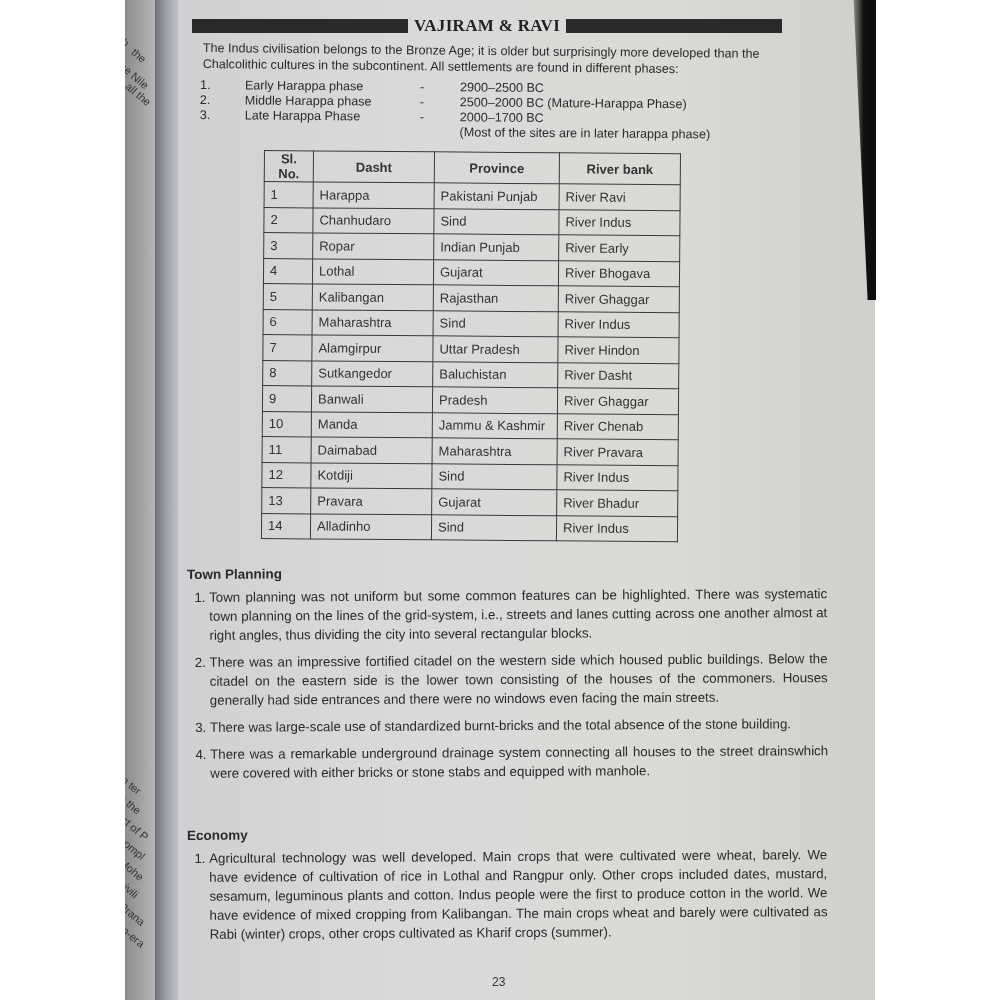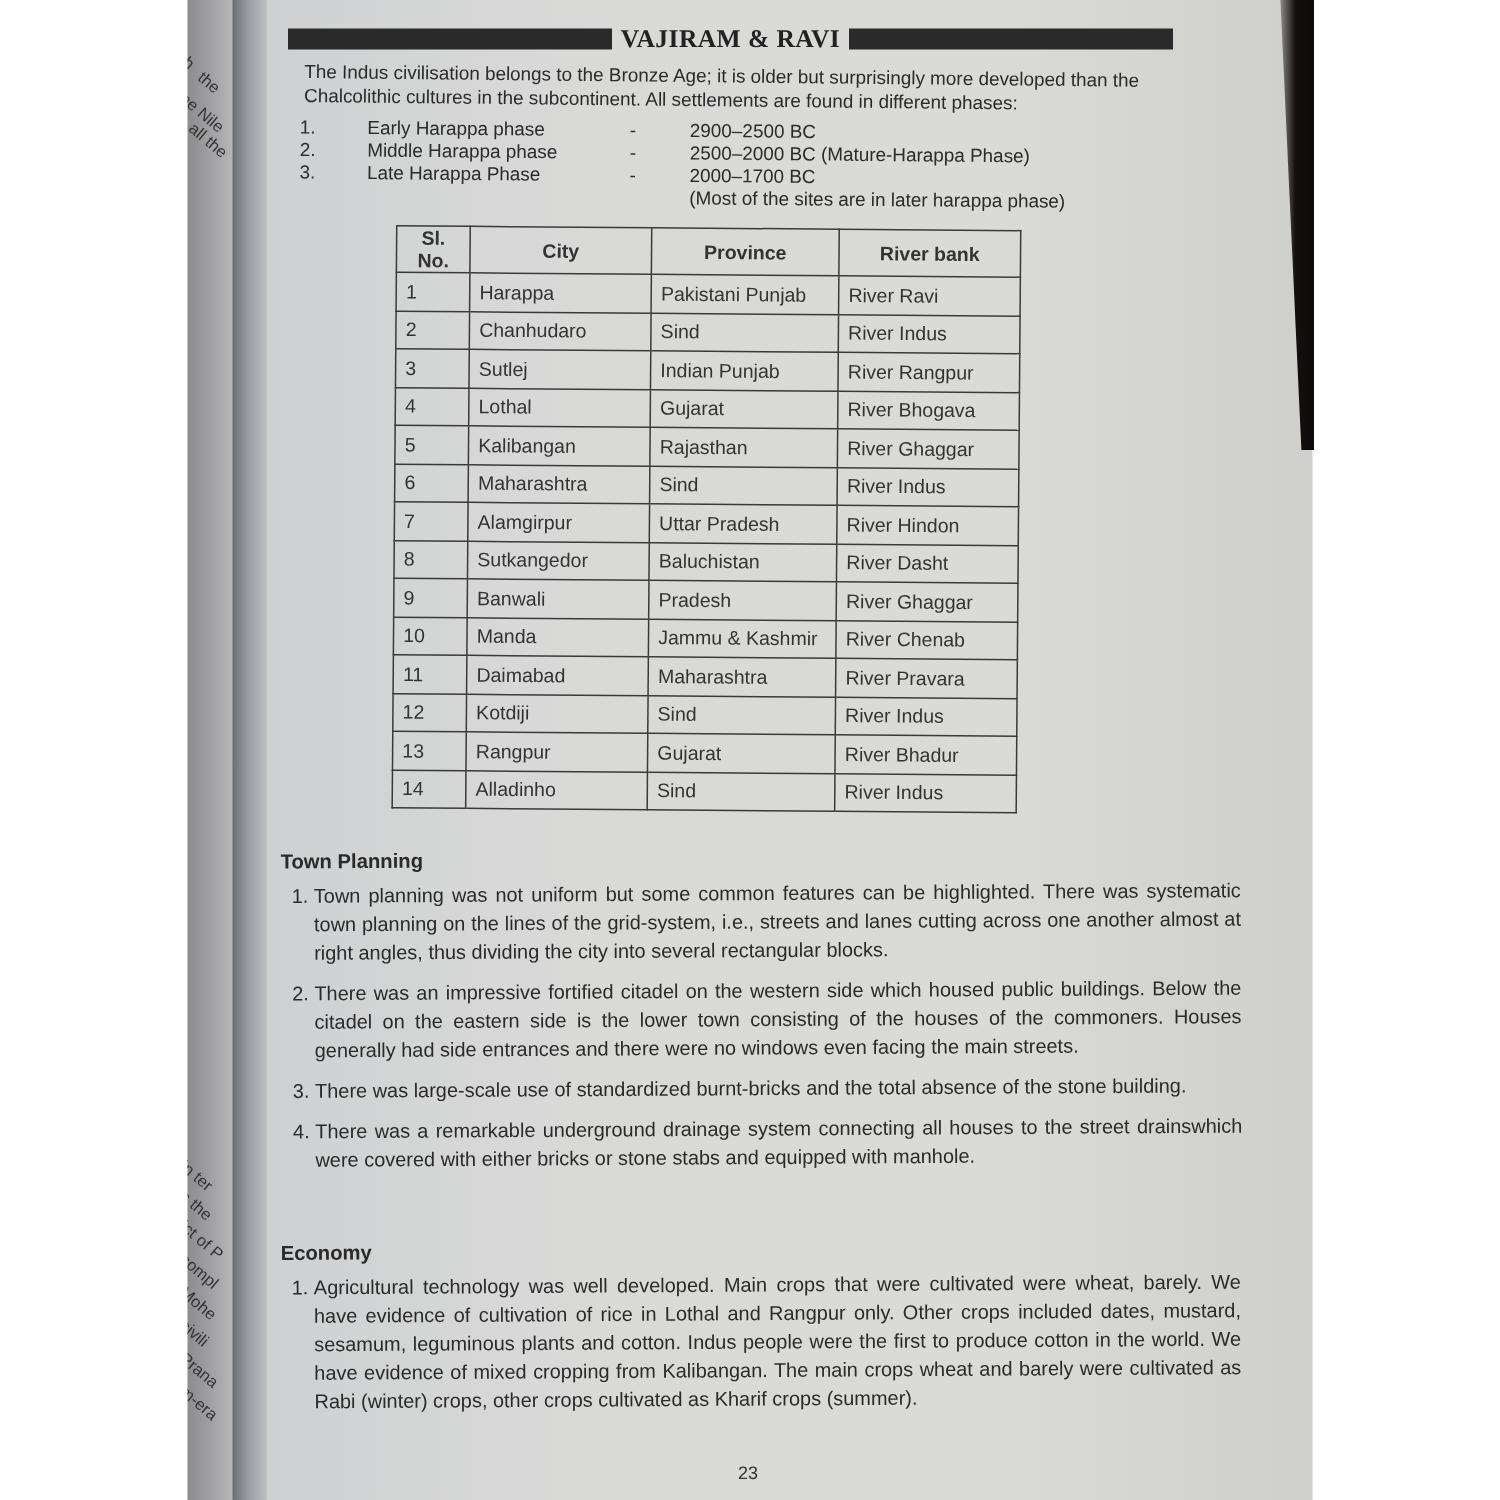--- a/index.html
+++ b/index.html
@@ -97,7 +97,7 @@
   <thead>
     <tr>
       <th>Sl. No.</th>
-      <th>City</th>
+      <th>Dasht</th>
       <th>Province</th>
       <th>River bank</th>
     </tr>

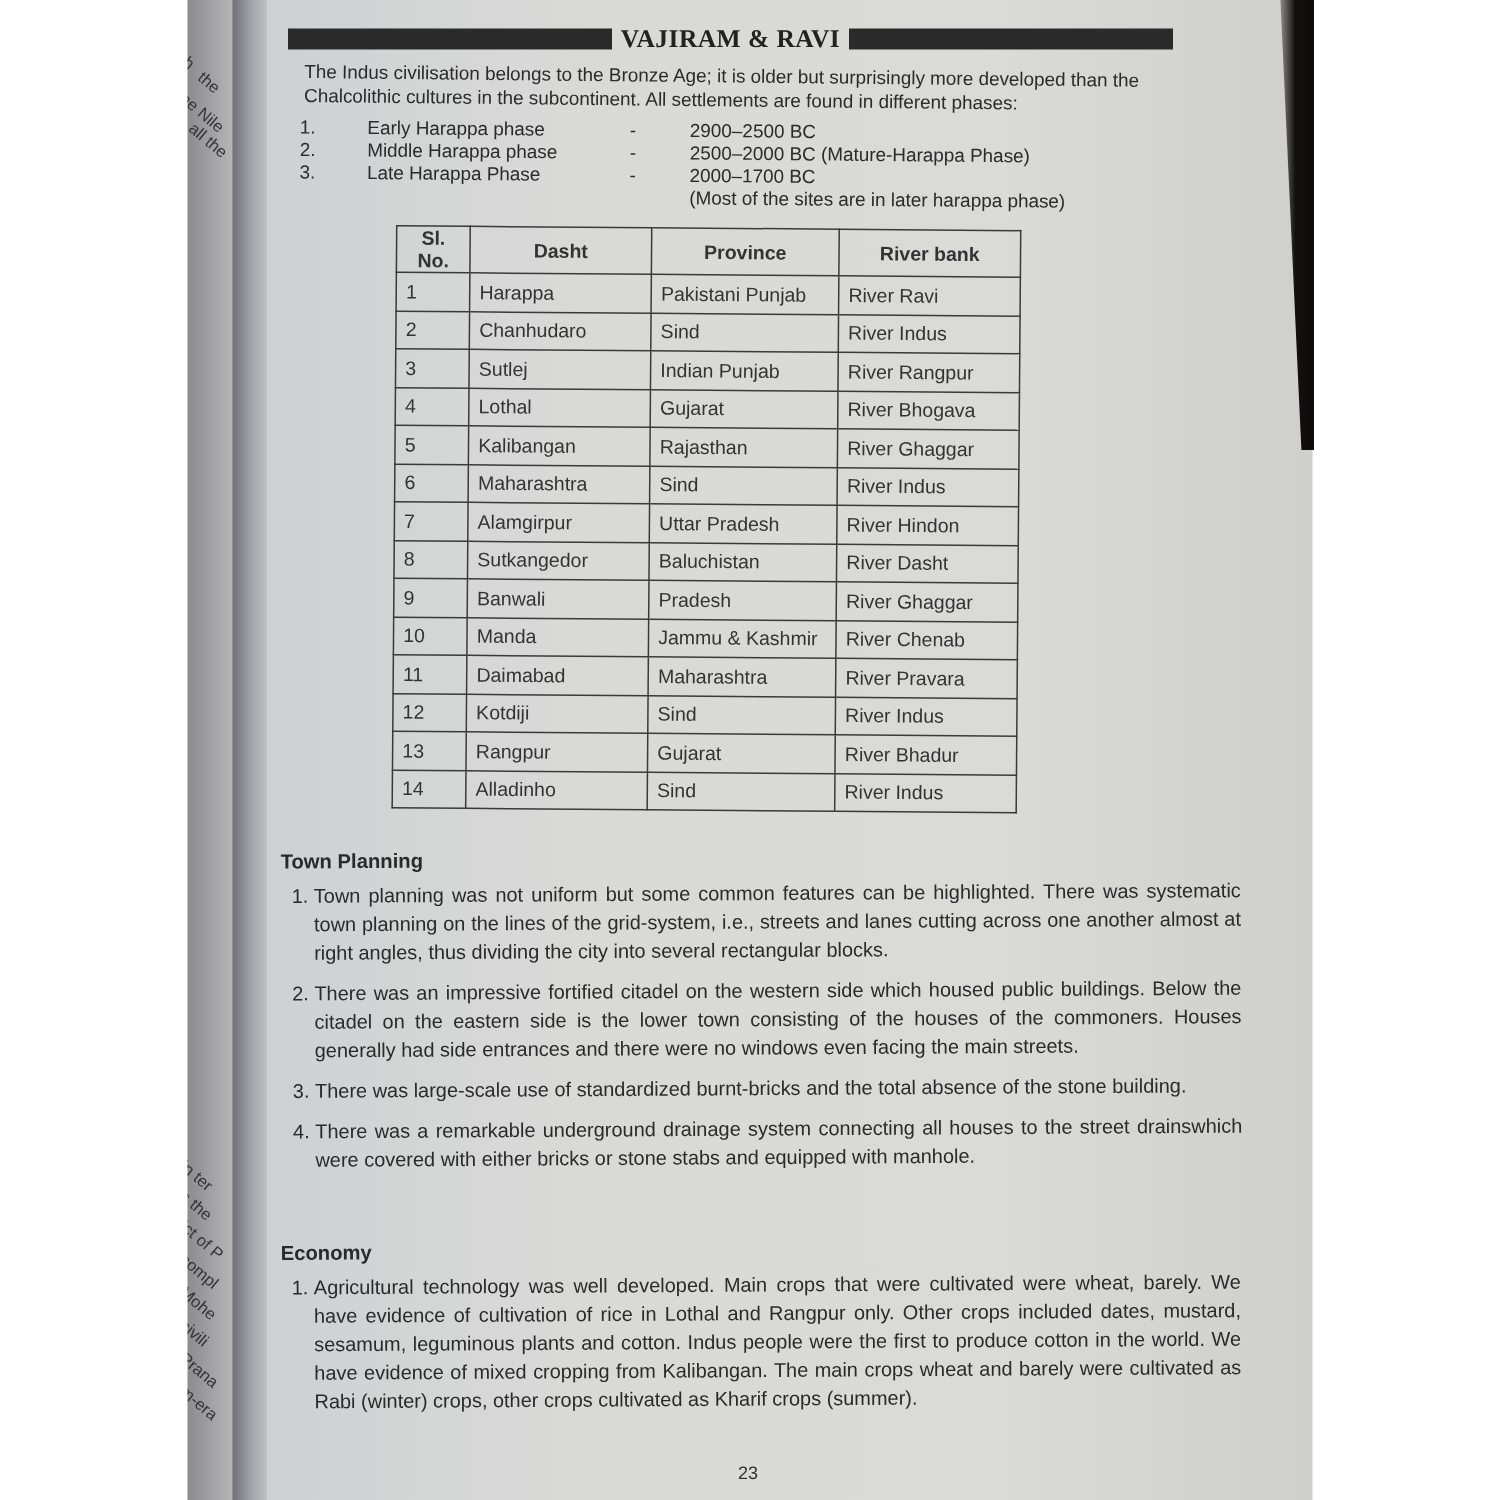--- a/index.html
+++ b/index.html
@@ -117,7 +117,7 @@
       </tr>
     <tr>
         <td class="no">3</td>
-        <td class="city">Sutlej</td>
+        <td class="city">Ropar</td>
         <td class="prov">Indian Punjab</td>
         <td class="river">River Rangpur</td>
       </tr>

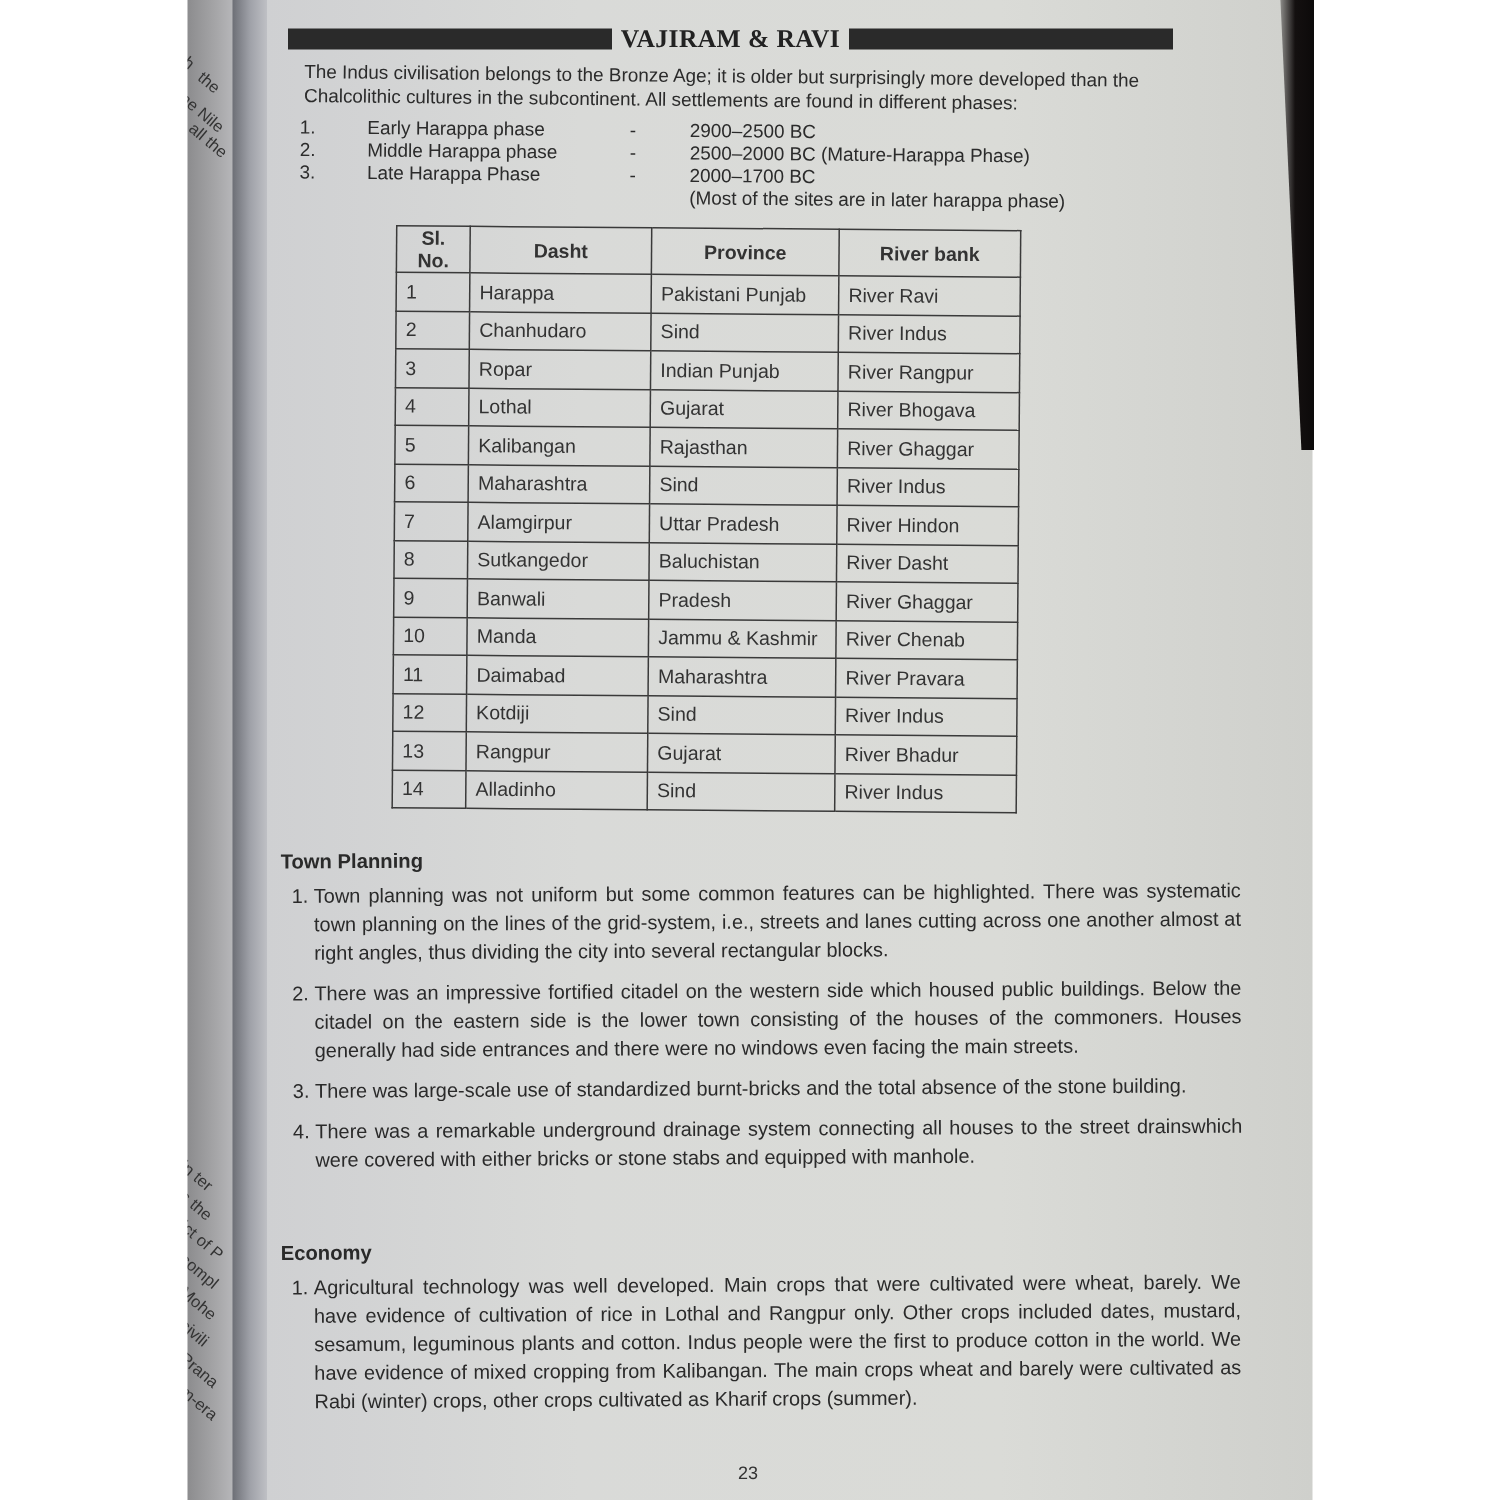--- a/index.html
+++ b/index.html
@@ -119,7 +119,7 @@
         <td class="no">3</td>
         <td class="city">Ropar</td>
         <td class="prov">Indian Punjab</td>
-        <td class="river">River Rangpur</td>
+        <td class="river">River Early</td>
       </tr>
     <tr>
         <td class="no">4</td>

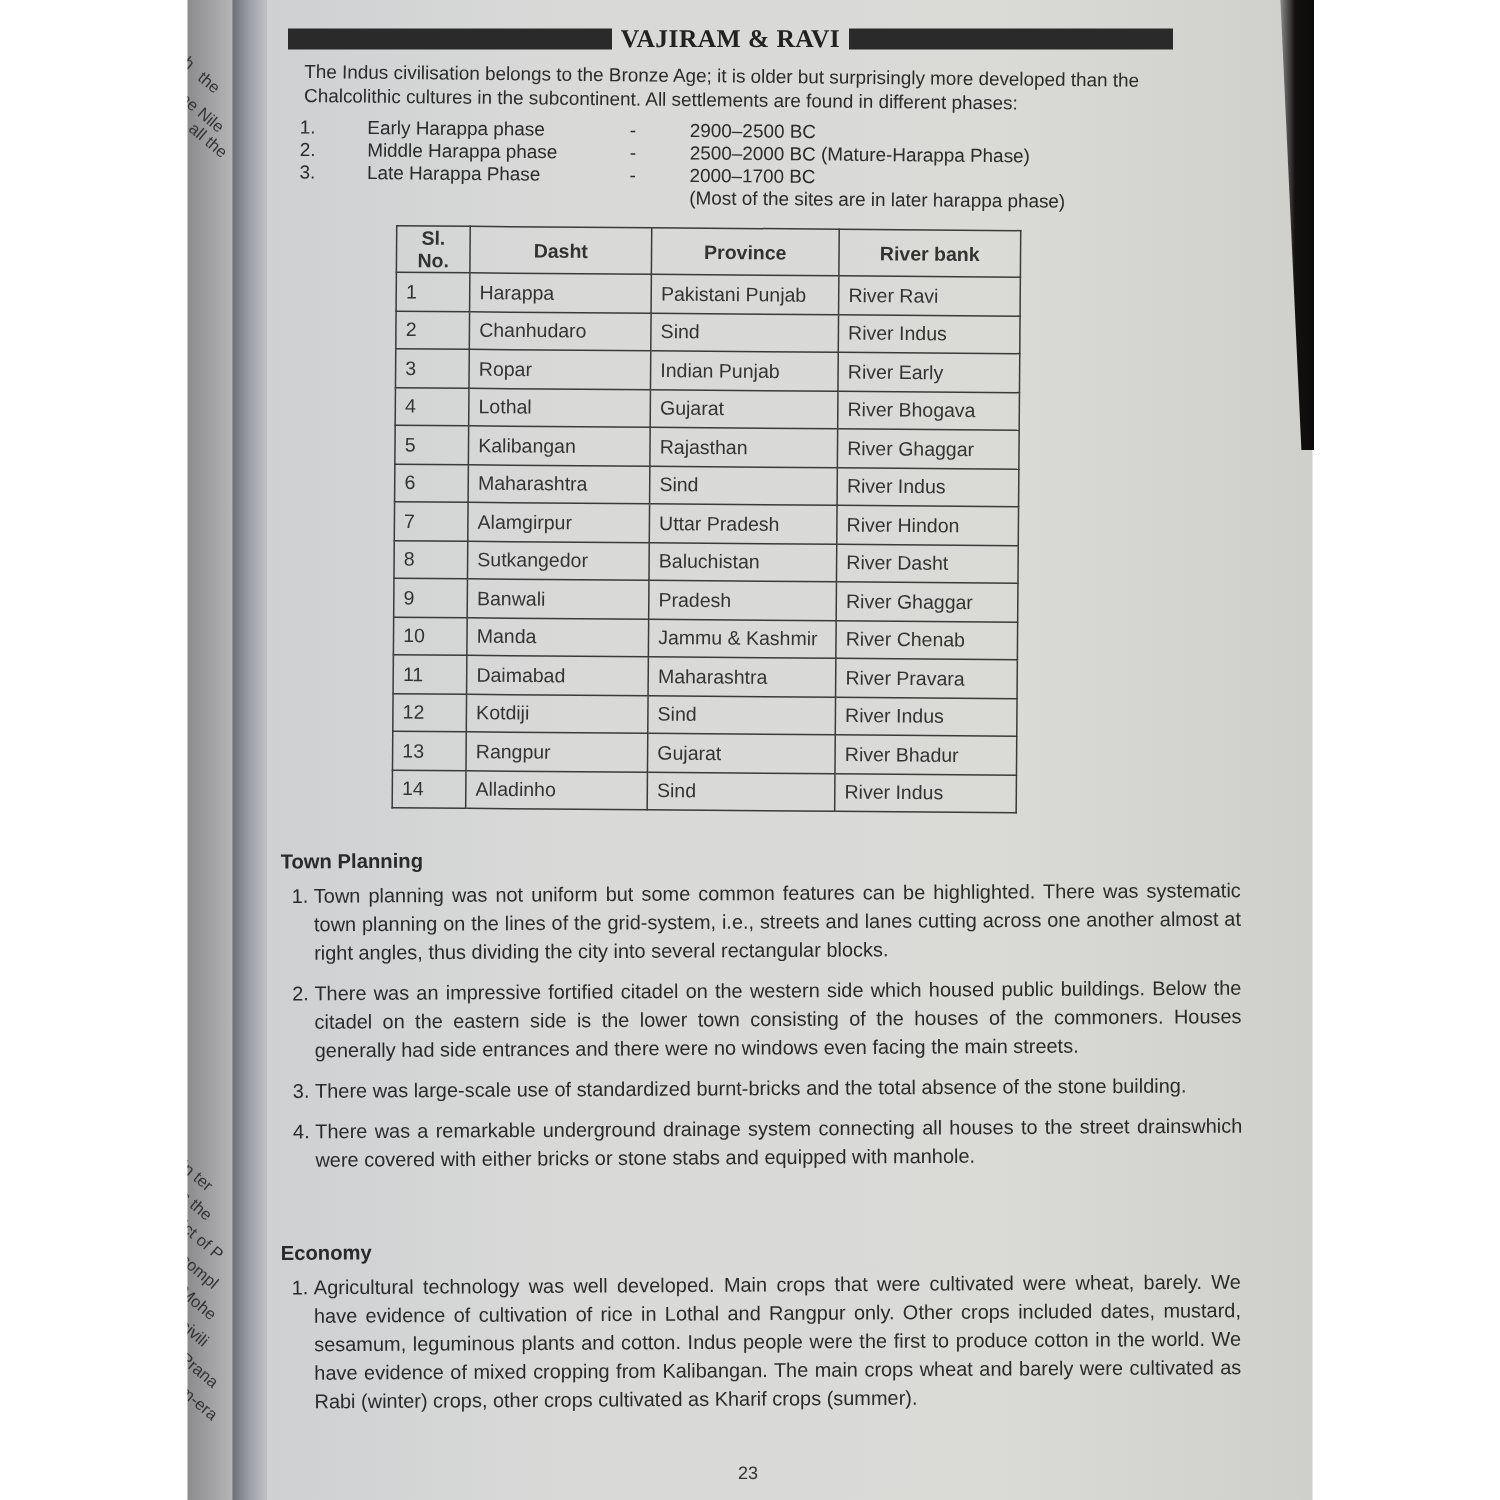--- a/index.html
+++ b/index.html
@@ -177,7 +177,7 @@
       </tr>
     <tr>
         <td class="no">13</td>
-        <td class="city">Rangpur</td>
+        <td class="city">Pravara</td>
         <td class="prov">Gujarat</td>
         <td class="river">River Bhadur</td>
       </tr>

